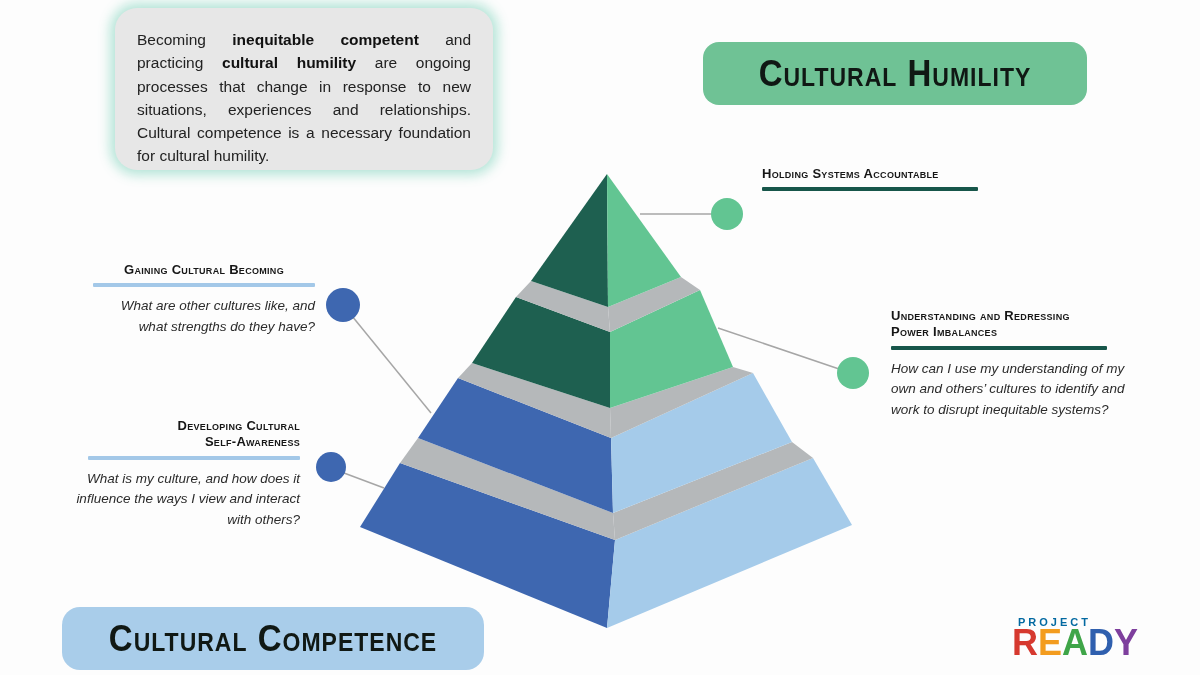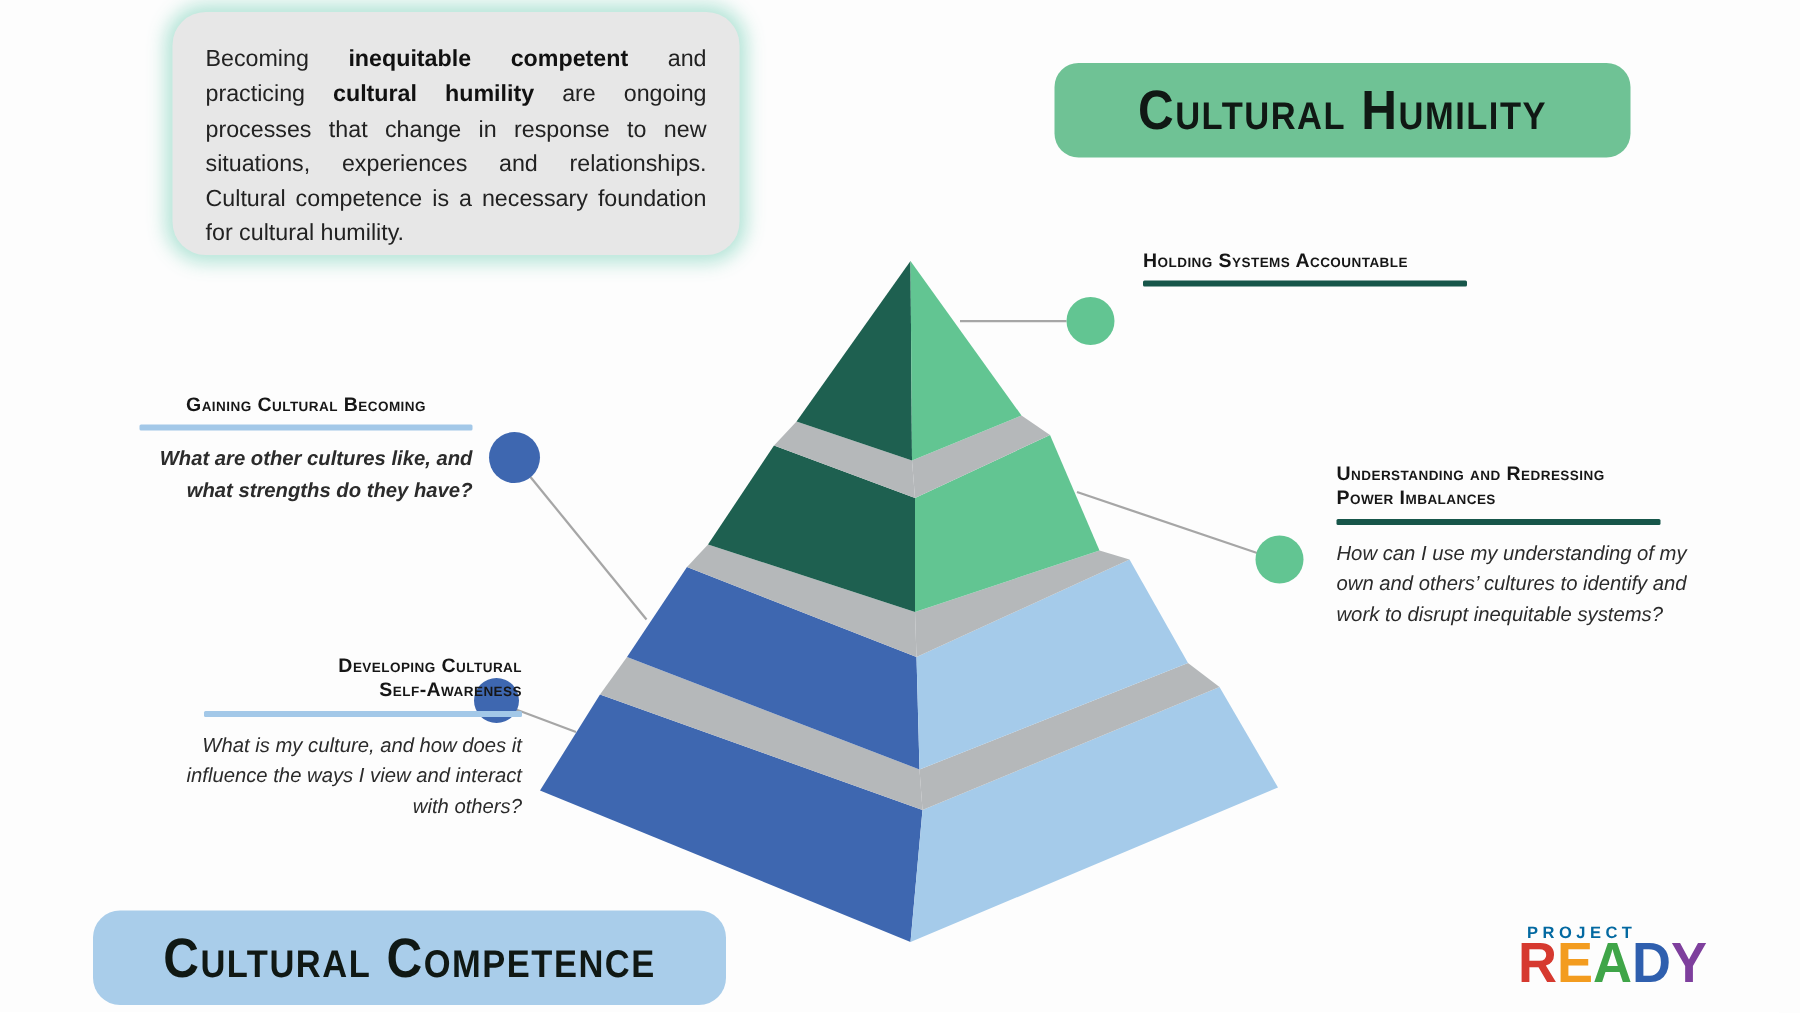--- a/index.html
+++ b/index.html
@@ -51,7 +51,7 @@
   .co-redressing{left:891px;top:308px;width:240px;}
   .co-redressing .co-underline{width:216px;}
   .co-knowledge{left:93px;top:262px;width:222px;text-align:center;}
-  .co-knowledge .co-question{text-align:right;font-weight:bold;}
+  .co-knowledge .co-question{text-align:right;}
   .co-awareness{left:70px;top:436px;width:230px;text-align:right;margin-left:48px;}
   .co-awareness .co-underline{width:212px;margin-left:auto;}
 

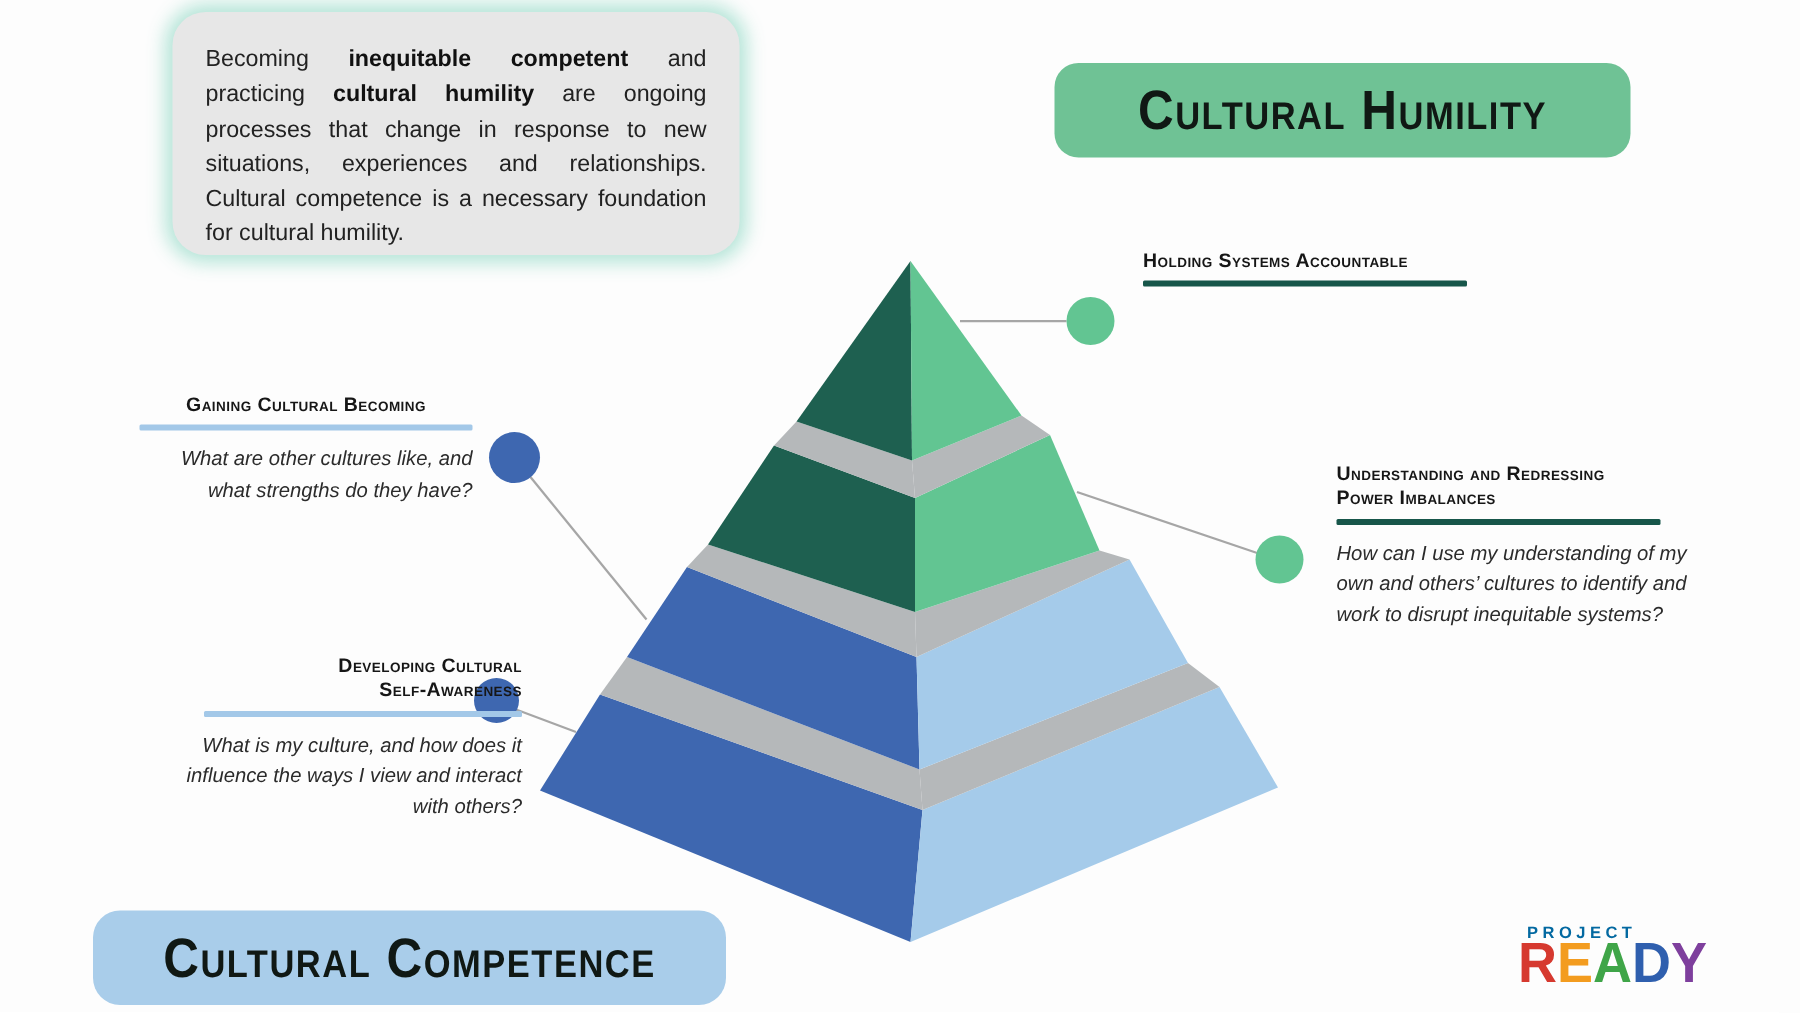--- a/index.html
+++ b/index.html
@@ -52,7 +52,7 @@
   .co-redressing .co-underline{width:216px;}
   .co-knowledge{left:93px;top:262px;width:222px;text-align:center;}
   .co-knowledge .co-question{text-align:right;}
-  .co-awareness{left:70px;top:436px;width:230px;text-align:right;margin-left:48px;}
+  .co-awareness{left:70px;top:418px;width:230px;text-align:right;}
   .co-awareness .co-underline{width:212px;margin-left:auto;}
 
   

